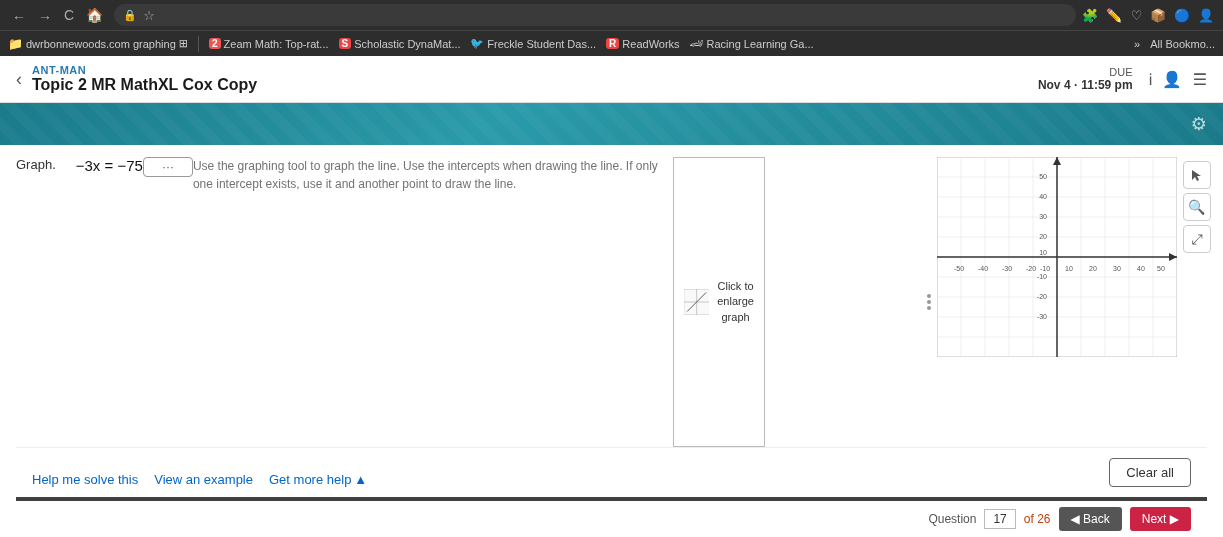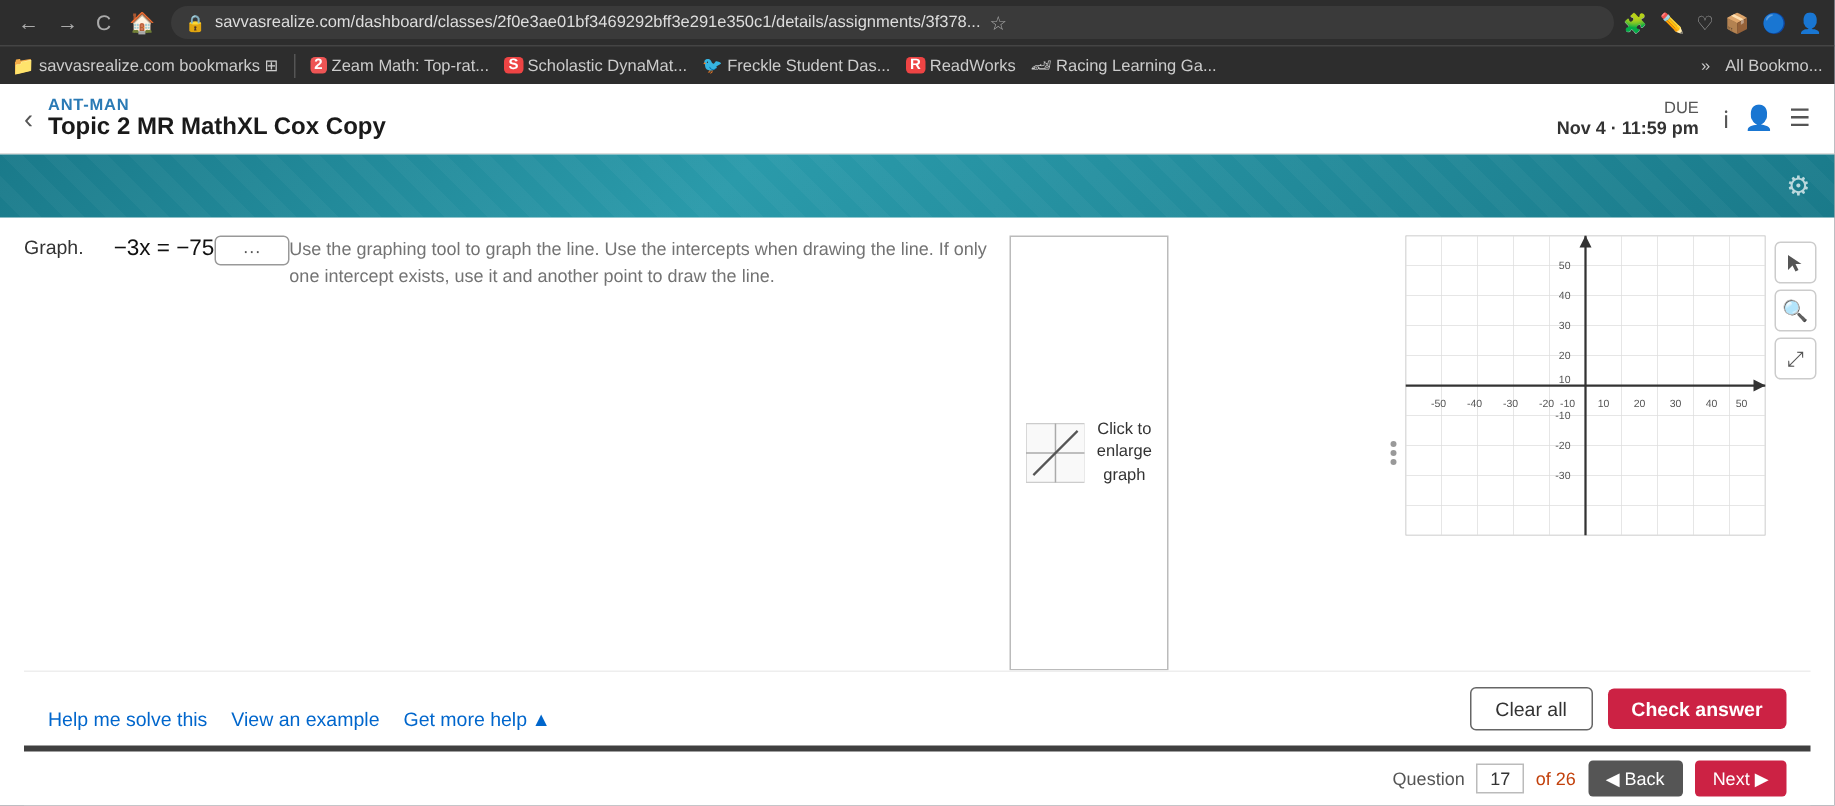--- a/index.html
+++ b/index.html
@@ -435,7 +435,6 @@
   </div>
   <div class="address-bar">
     <span style="color:#aaa;font-size:11px;">🔒</span>
-    <span class="address-text">savvasrealize.com/dashboard/classes/2f0e3ae01bf3469292bff3e291e350c1/details/assignments/3f378...</span>
     <span class="star-icon">☆</span>
   </div>
   <div class="browser-actions">

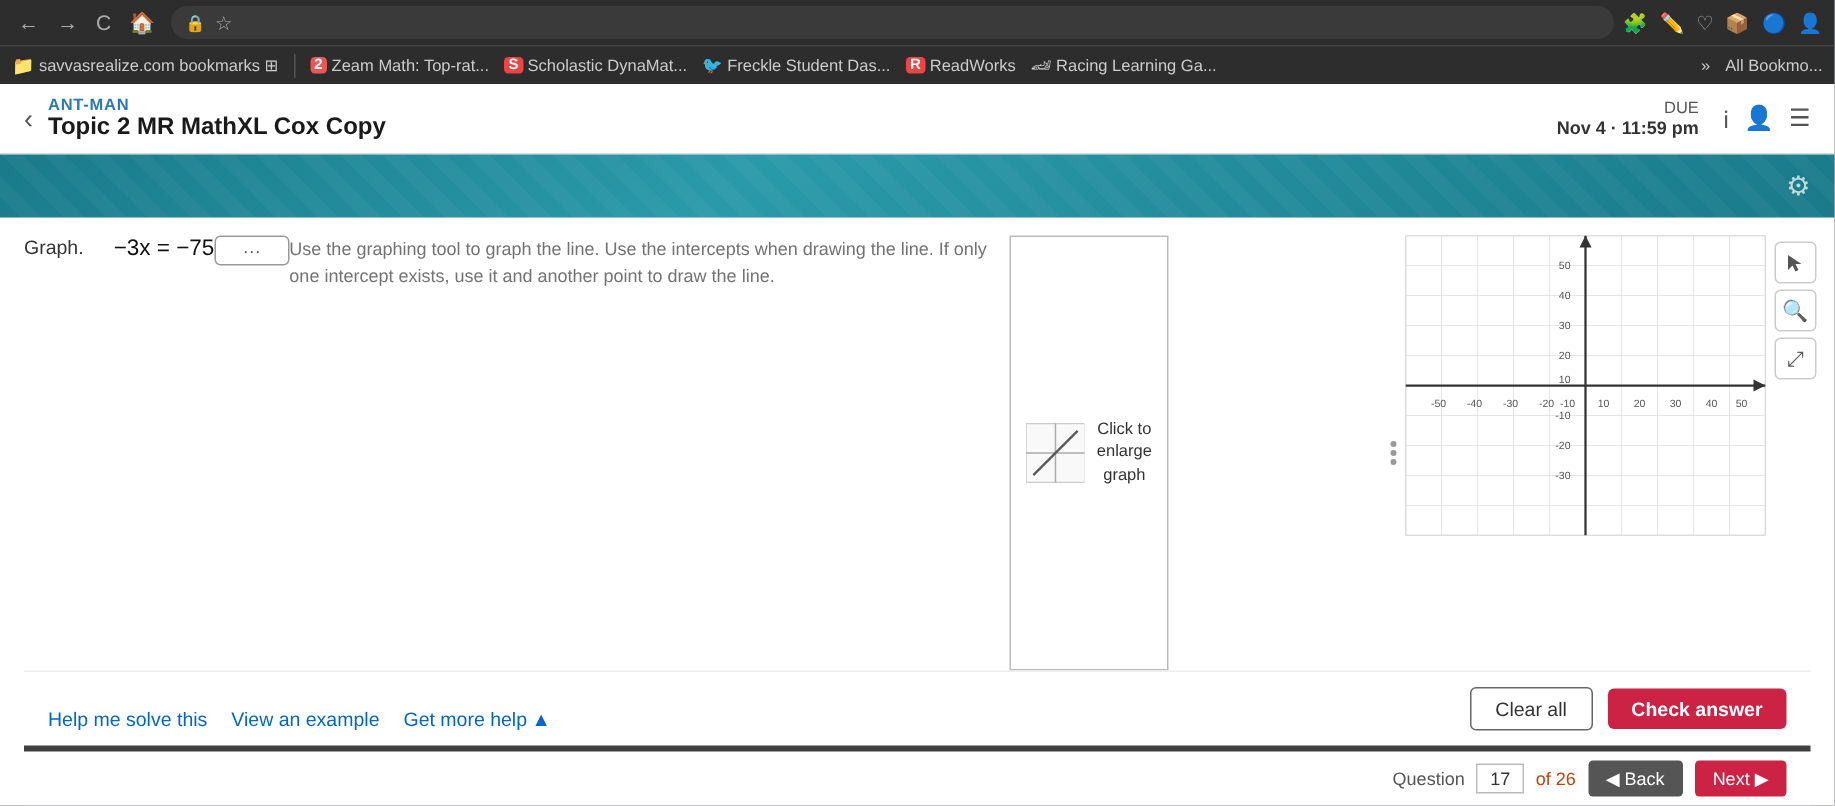--- a/index.html
+++ b/index.html
@@ -450,7 +450,7 @@
 <div class="bookmarks-bar">
   <div class="bookmark-item">
     <span class="bk-icon">📁</span>
-    <span>savvasrealize.com bookmarks</span>
+    <span>dwrbonnewoods.com graphing</span>
     <span>⊞</span>
   </div>
   <div class="bookmarks-divider"></div>

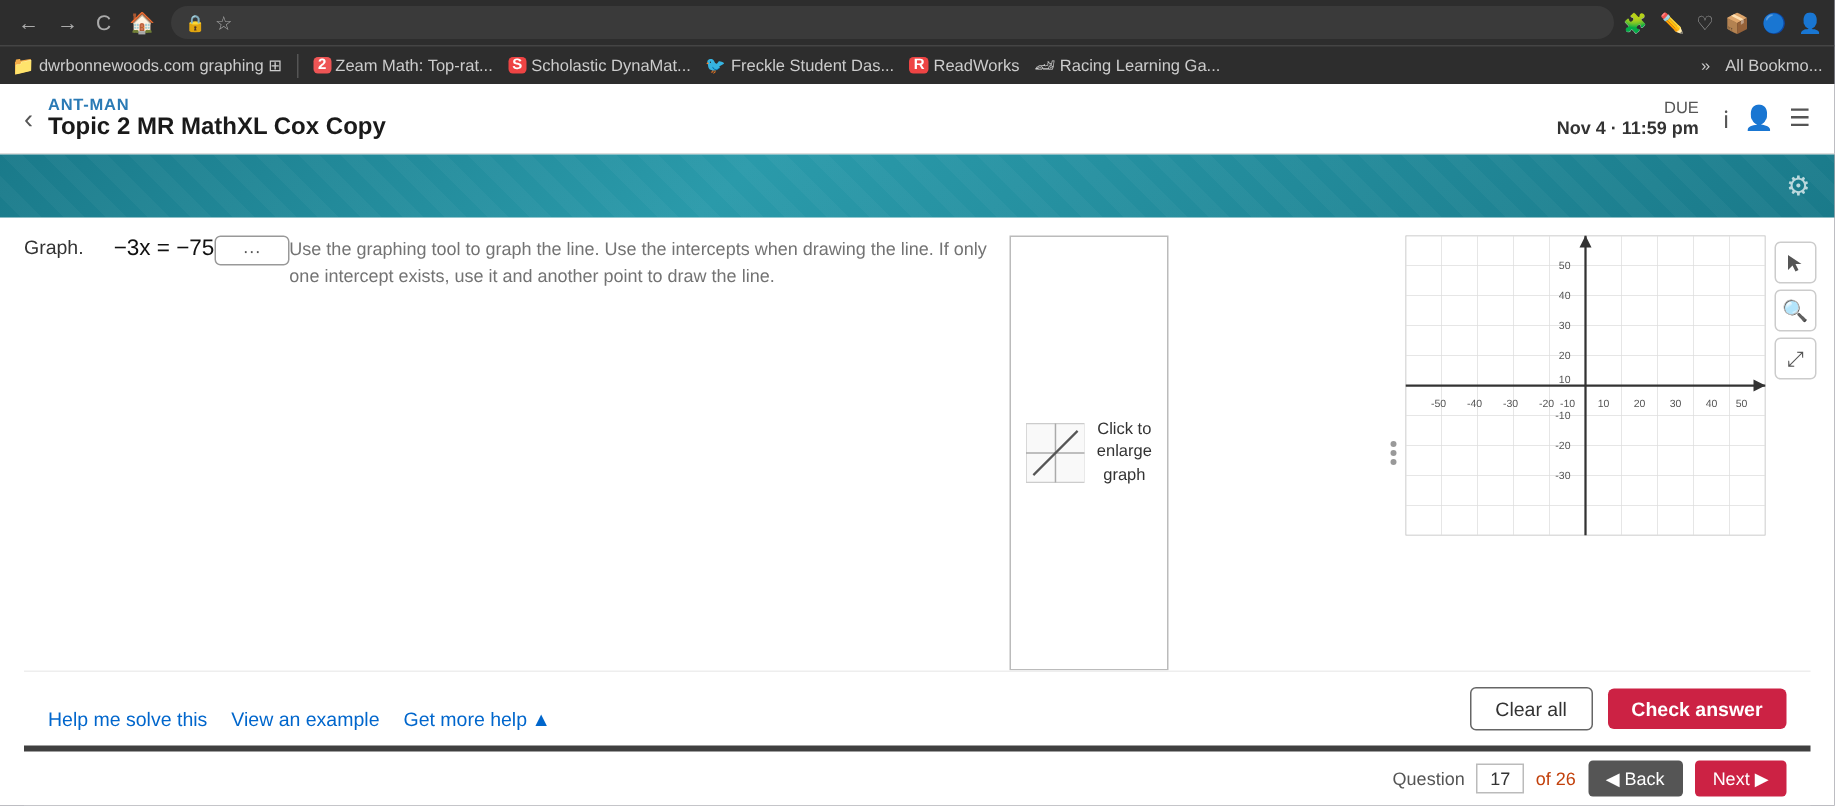--- a/index.html
+++ b/index.html
@@ -253,7 +253,7 @@
       border: 1px solid #bbb;
       padding: 6px 10px;
       gap: 8px;
-      width: 106px;
+      width: 92px;
       cursor: pointer;
       background: #fff;
     }

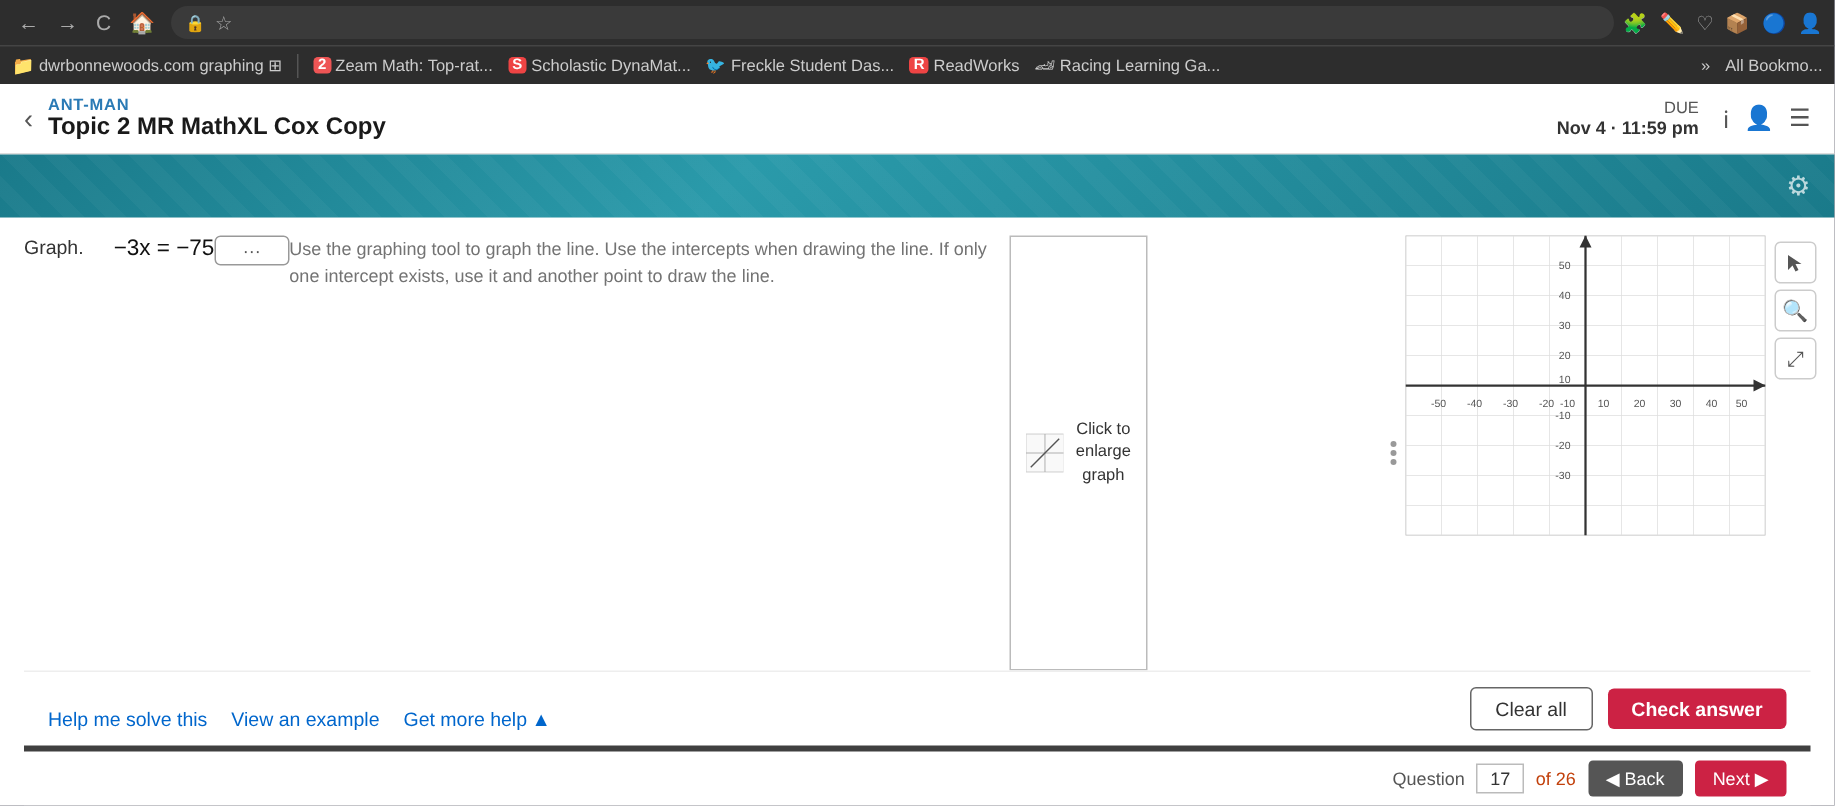--- a/index.html
+++ b/index.html
@@ -619,7 +619,6 @@
       </div>
       <div class="action-bar-right">
         <button class="clear-all-btn">Clear all</button>
-        <button class="check-answer-btn">Check answer</button>
       </div>
     </div>
 

